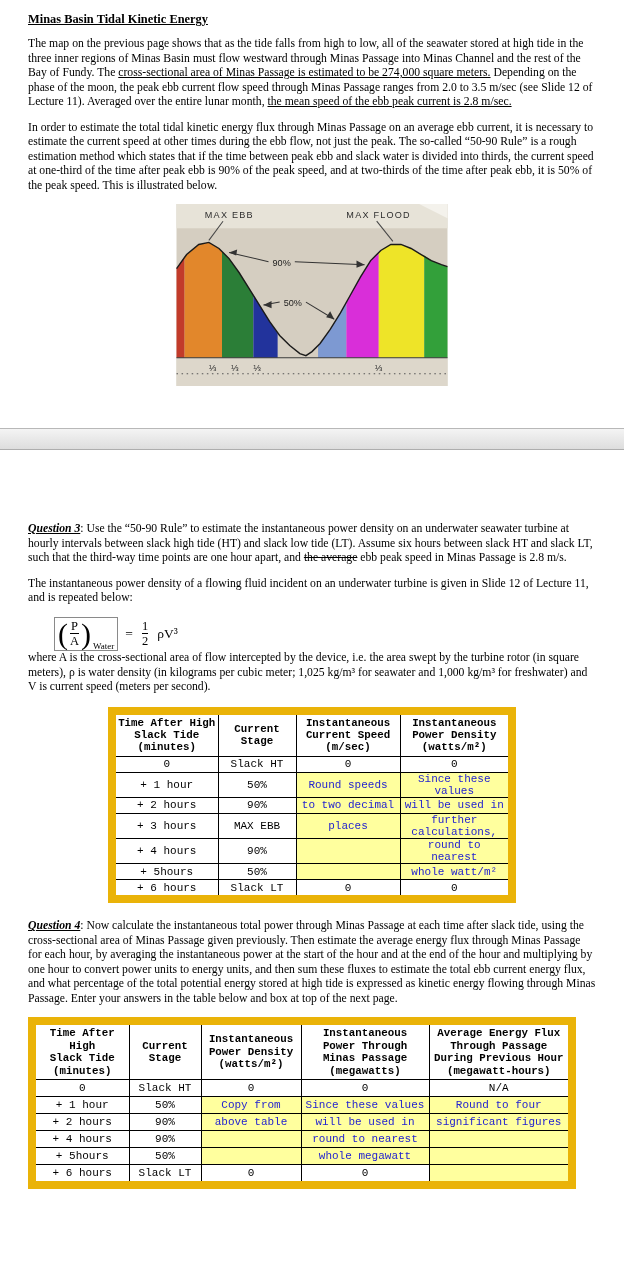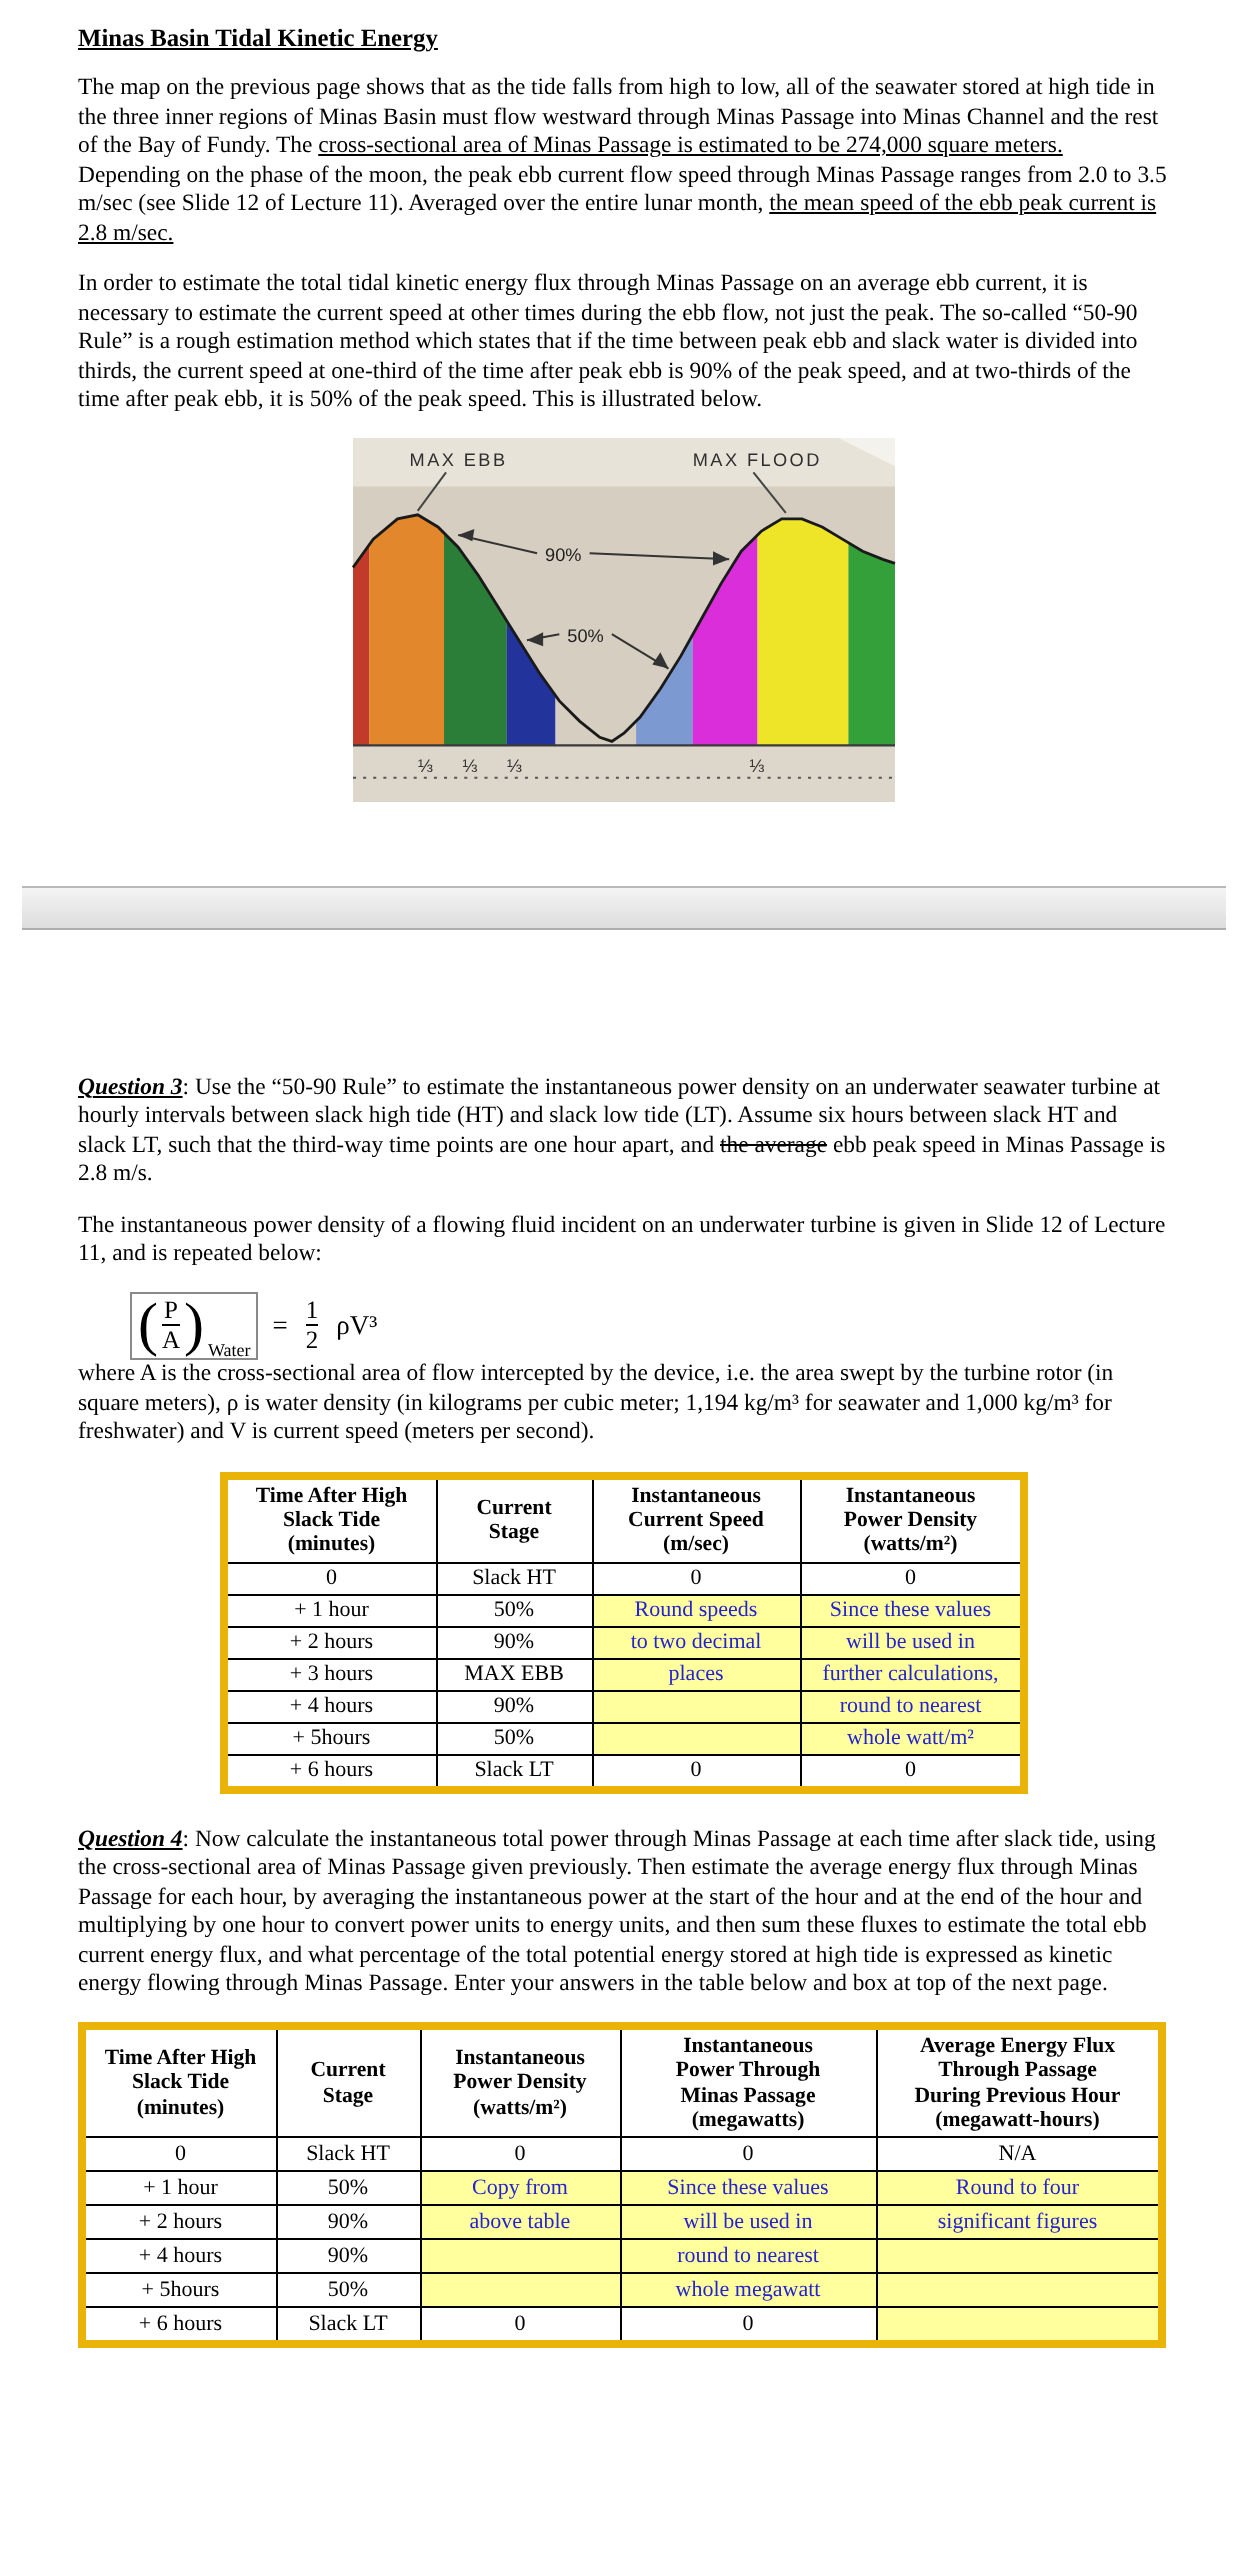--- a/index.html
+++ b/index.html
@@ -4,7 +4,7 @@
 <style>
   html,body { margin:0; padding:0; background:#ffffff; }
   body { width:624px; font-family:"Liberation Serif", serif; color:#000; }
-  .page { box-sizing:border-box; width:624px; min-height:1280px; padding:12px 39px 16px; }
+  .page { box-sizing:border-box; width:624px; min-height:1280px; padding:12px 28px 16px; }
   .title { font-size:12.4px; font-weight:bold; text-decoration:underline; margin:0 0 10px; }
   p { font-size:11.7px; line-height:1.24; margin:0 0 11px; }
   .u { text-decoration:underline; }

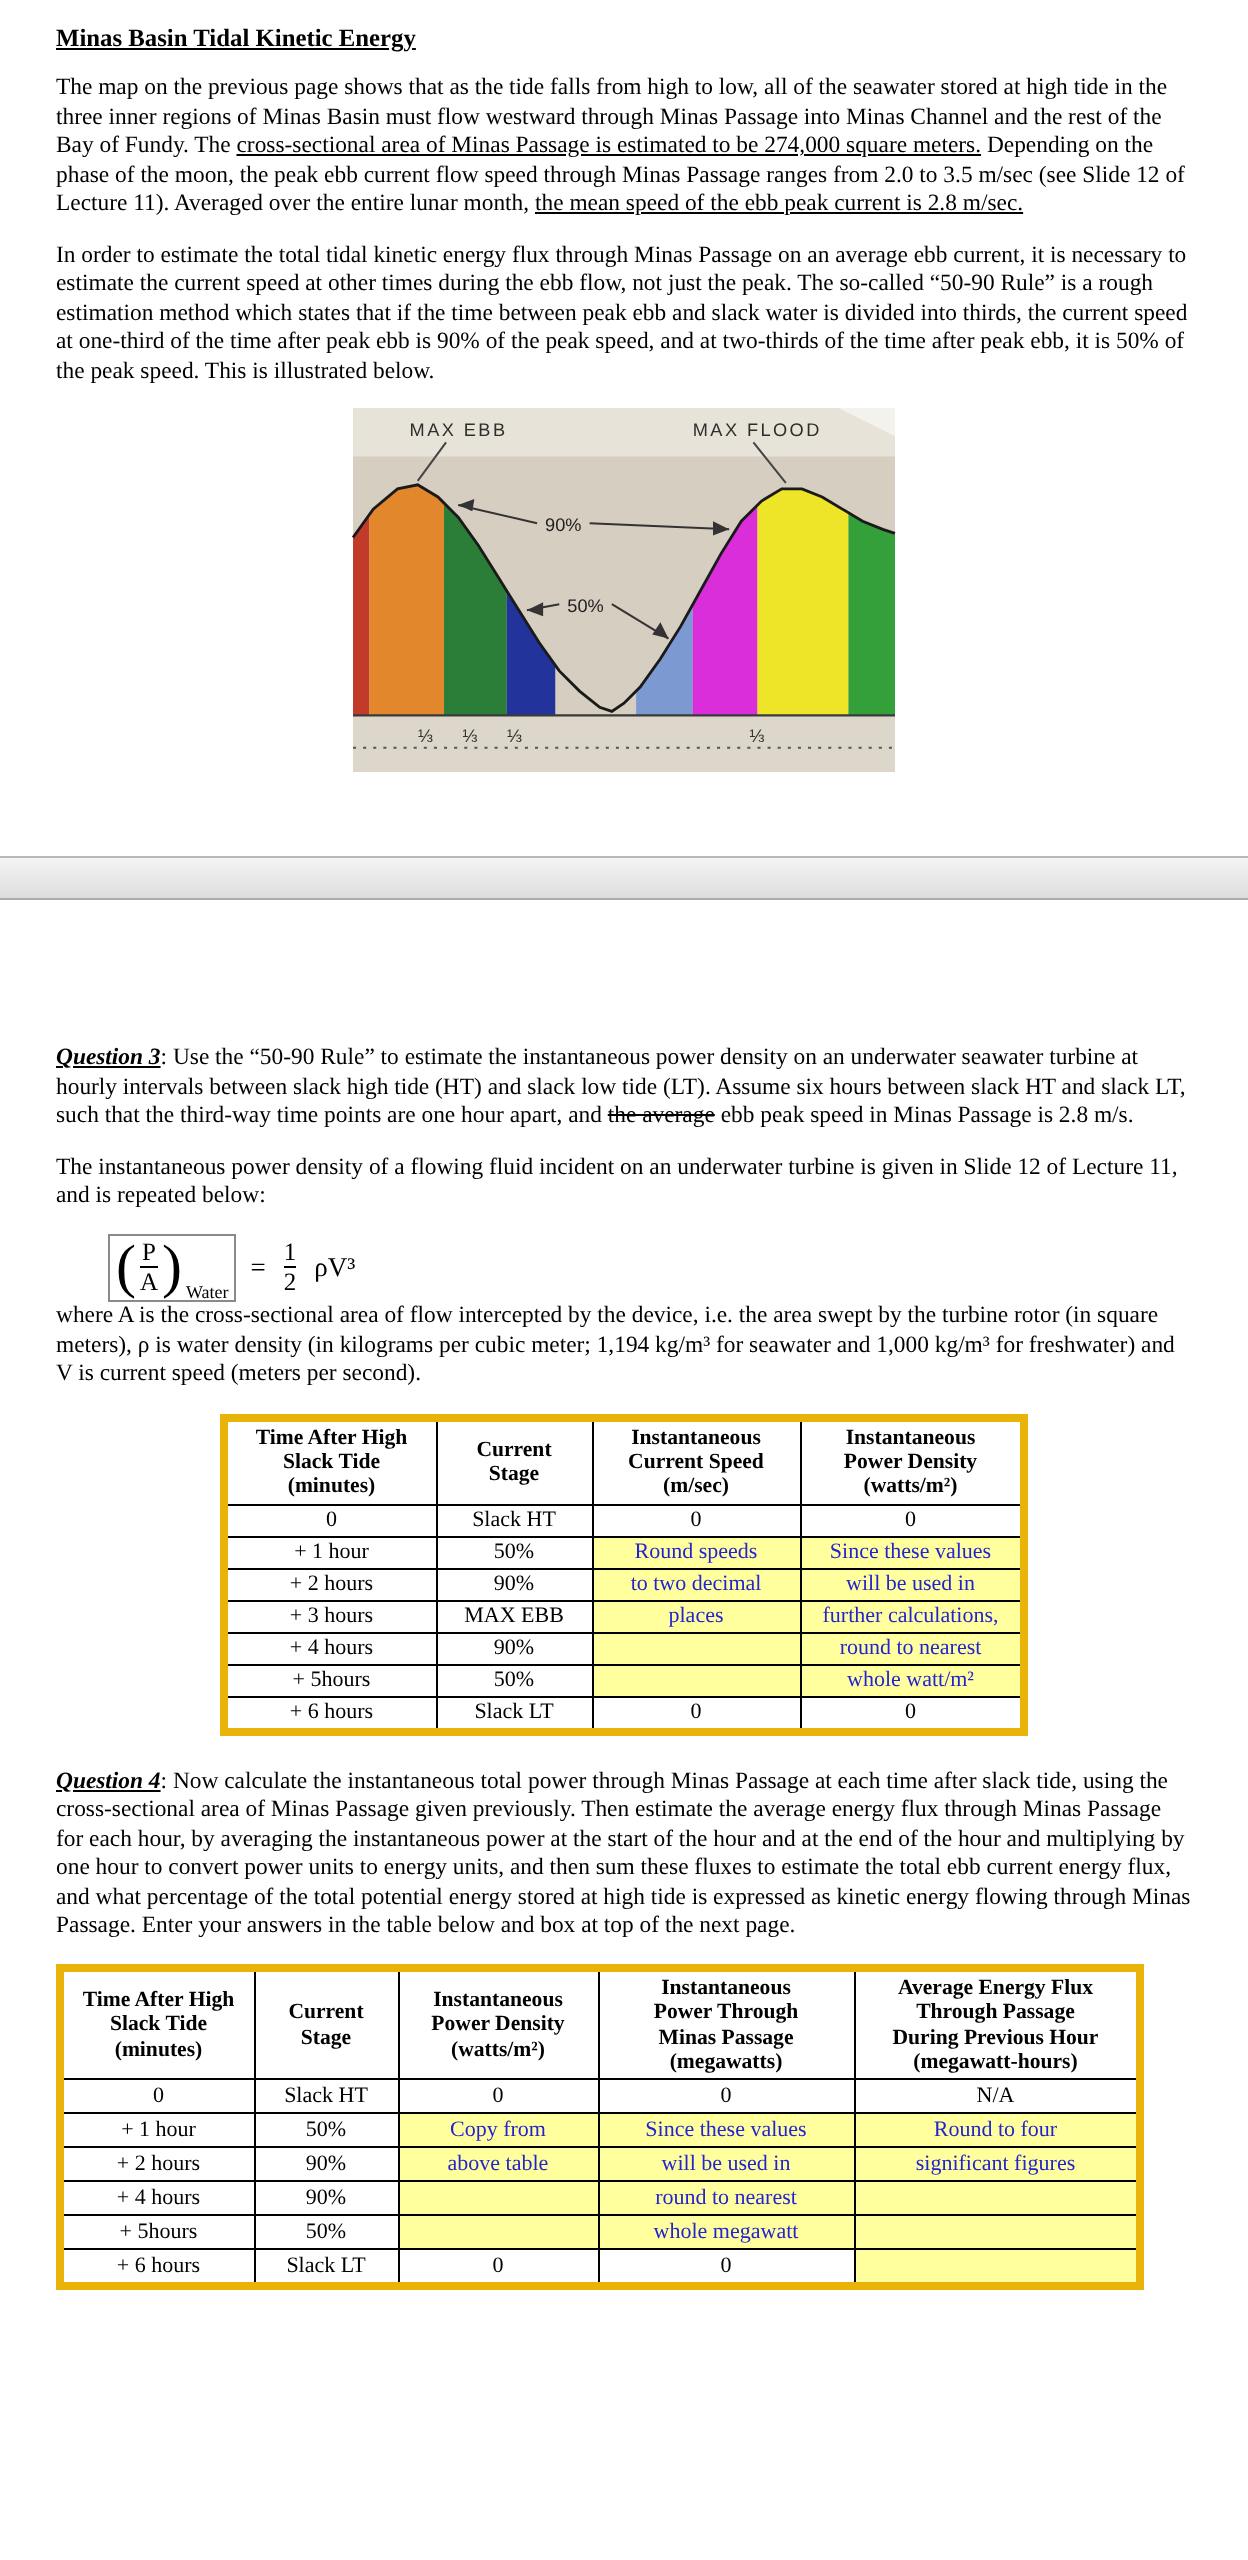--- a/index.html
+++ b/index.html
@@ -119,7 +119,7 @@
     <span class="rhs">ρV³</span>
   </div>
 
-  <p>where A is the cross-sectional area of flow intercepted by the device, i.e. the area swept by the turbine rotor (in square meters), ρ is water density (in kilograms per cubic meter; 1,194 kg/m³ for seawater and 1,000 kg/m³ for freshwater) and V is current speed (meters per second).</p>
+  <p>where A is the cross-sectional area of flow intercepted by the device, i.e. the area swept by the turbine rotor (in square meters), ρ is water density (in kilograms per cubic meter; 1,025 kg/m³ for seawater and 1,000 kg/m³ for freshwater) and V is current speed (meters per second).</p>
 
   <table class="t1">
     <colgroup>

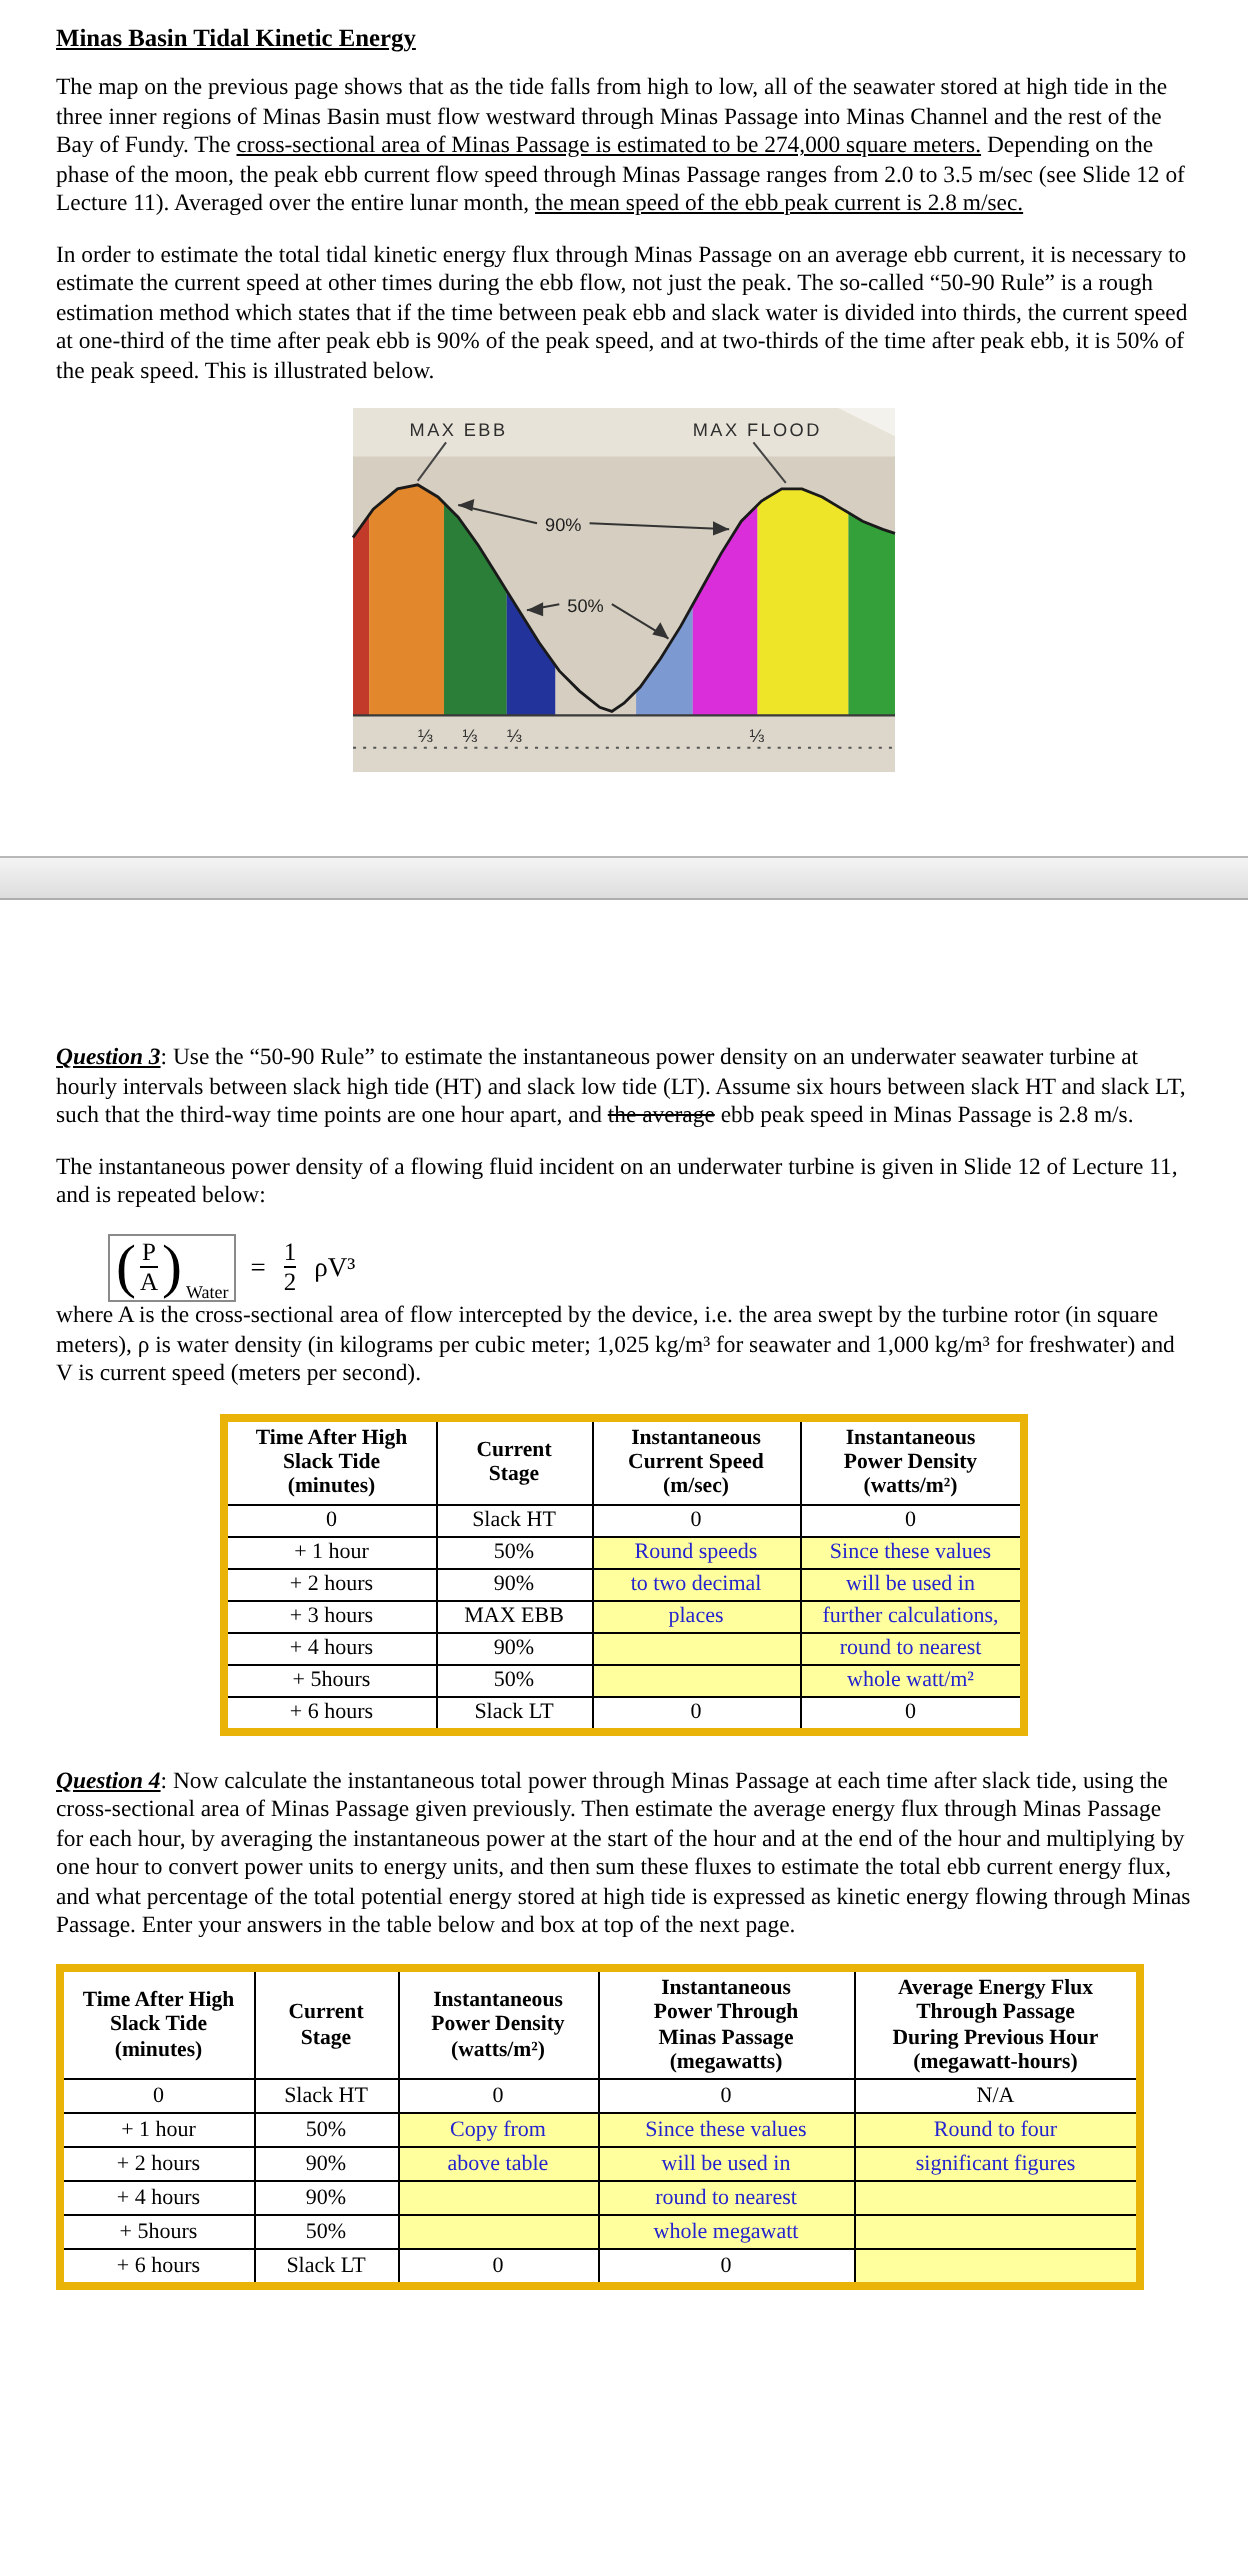--- a/index.html
+++ b/index.html
@@ -29,7 +29,7 @@
   .formula-unit { font-size:11.7px; margin:2px 0 10px 182px; }
   .cursor { font-weight:bold; }
 
-  table { border-collapse:collapse; font-family:Liberation Serif, serif; border:4px solid #eab308; }
+  table { border-collapse:collapse; font-family:Liberation Mono, monospace; border:8px solid #eab308; }
   th, td { border:1px solid #000; text-align:center; vertical-align:middle; }
   th { font-size:10.8px; font-weight:bold; white-space:pre-line; line-height:1.15; padding:2px 2px; }
   td { font-size:11px; line-height:1.1; padding:0 2px; }

